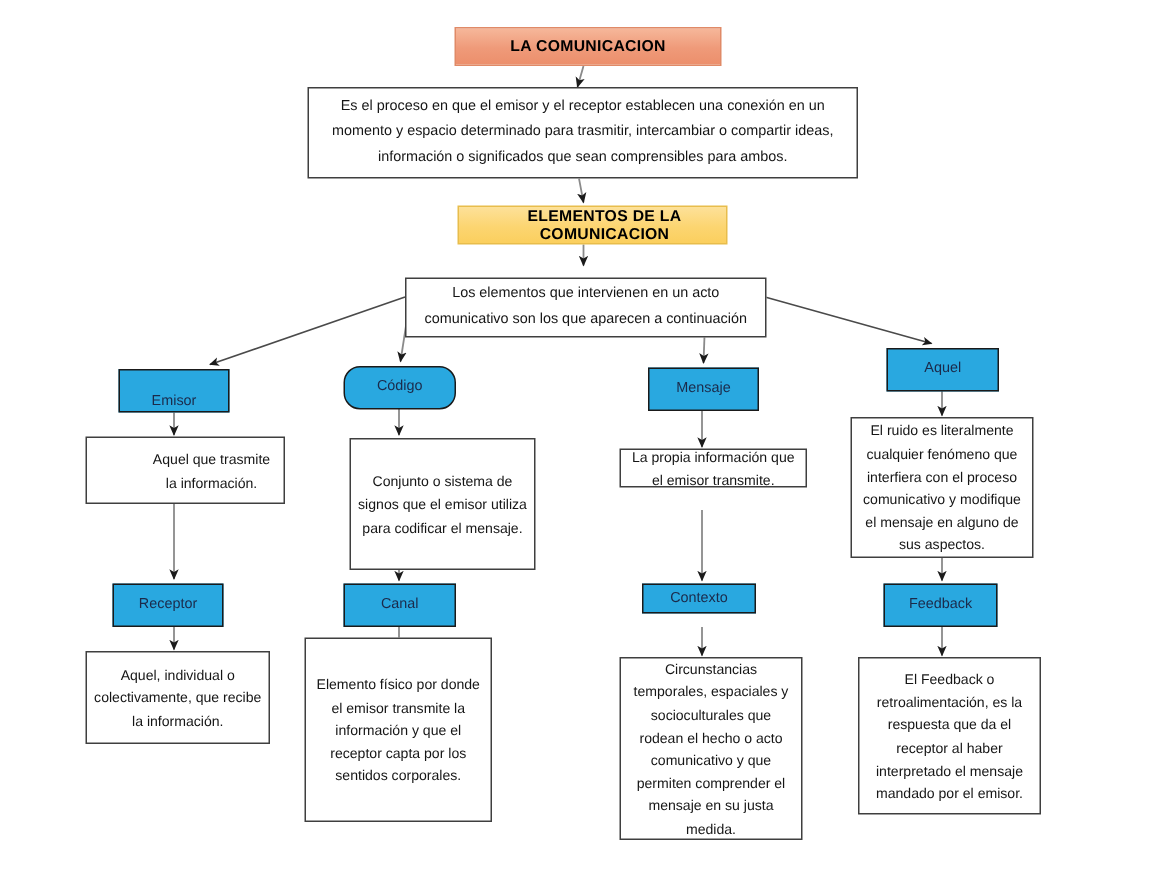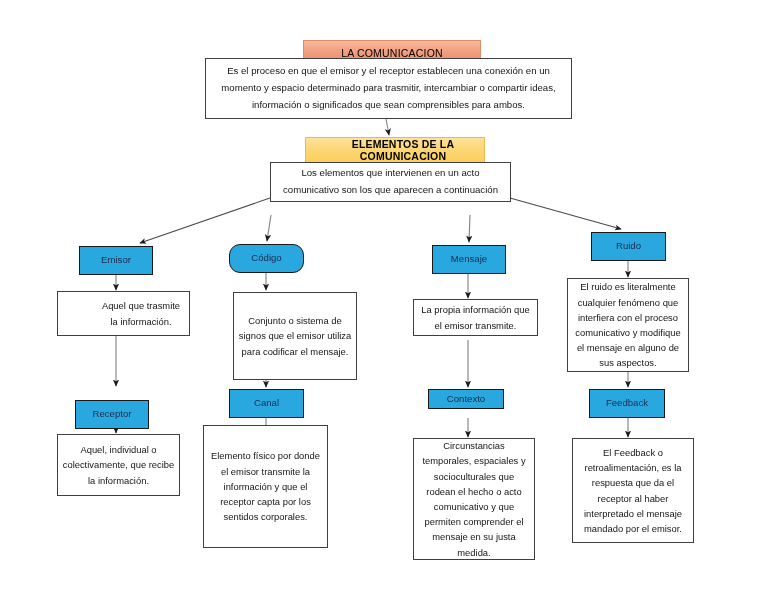--- a/index.html
+++ b/index.html
@@ -43,10 +43,9 @@
     background: linear-gradient(to bottom, #f6b79a 0%, #ef9a79 55%, #ec8f6c 100%);
     border: 1px solid #e08a67;
     color: #000000;
-    font-weight: normal;
+    font-weight: bold;
     font-size: 10.5px;
     letter-spacing: 0.2px;
-    margin-top: 22px;
   }
   
   .sub-banner {

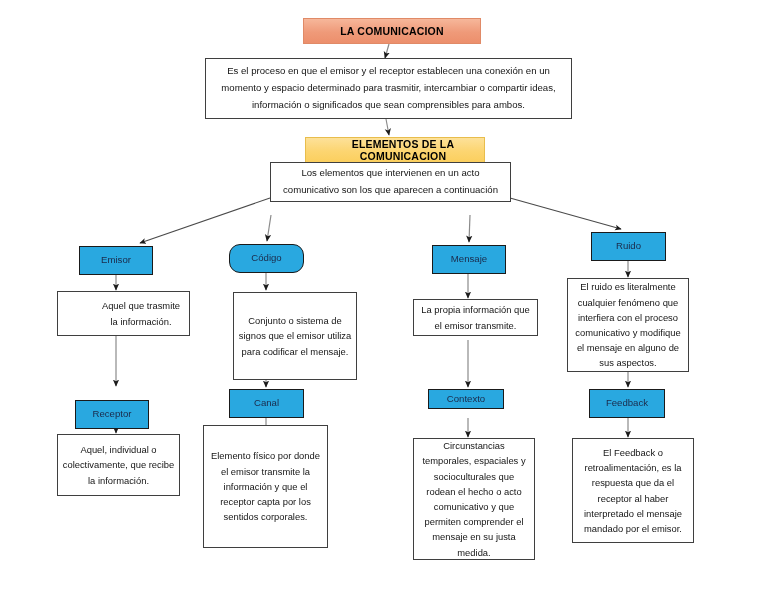--- a/index.html
+++ b/index.html
@@ -129,7 +129,7 @@
     <span>ELEMENTOS DE LA COMUNICACION</span>
   </div>
 
-  <div class="node desc-box wide" style="left:270px; top:162px; width:241px; height:40px;">
+  <div class="node desc-box wide" style="left:270px; top:185px; width:241px; height:40px;">
     <span>Los elementos que  intervienen en un acto comunicativo son los que aparecen a continuación</span>
   </div>
 

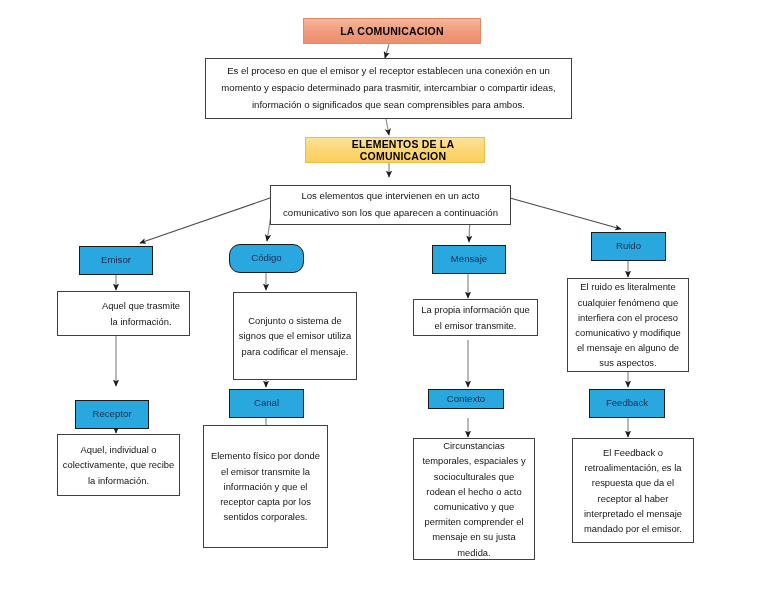--- a/index.html
+++ b/index.html
@@ -176,7 +176,7 @@
   </div>
 
   <div class="node blue-box" style="left:591px; top:232px; width:75px; height:29px;">
-    <span>Ruido</span>
+    <span>Aquel</span>
   </div>
   <div class="node desc-box" style="left:567px; top:278px; width:122px; height:94px;">
     <span>El ruido es literalmente cualquier fenómeno que interfiera con el proceso comunicativo y modifique el mensaje en alguno de sus aspectos.</span>

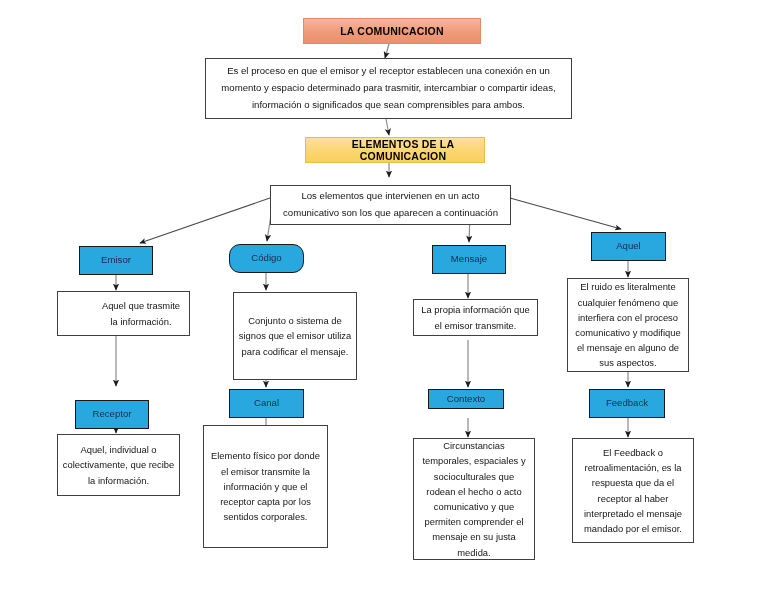--- a/index.html
+++ b/index.html
@@ -133,7 +133,7 @@
     <span>Los elementos que  intervienen en un acto comunicativo son los que aparecen a continuación</span>
   </div>
 
-  <div class="node blue-box" style="left:79px; top:246px; width:74px; height:29px;">
+  <div class="node blue-box" style="left:79px; top:246px; width:74px; height:29px;align-items:flex-end;">
     <span>Emisor</span>
   </div>
   <div class="node desc-box" style="left:57px; top:291px; width:133px; height:45px;padding-left:35px;">

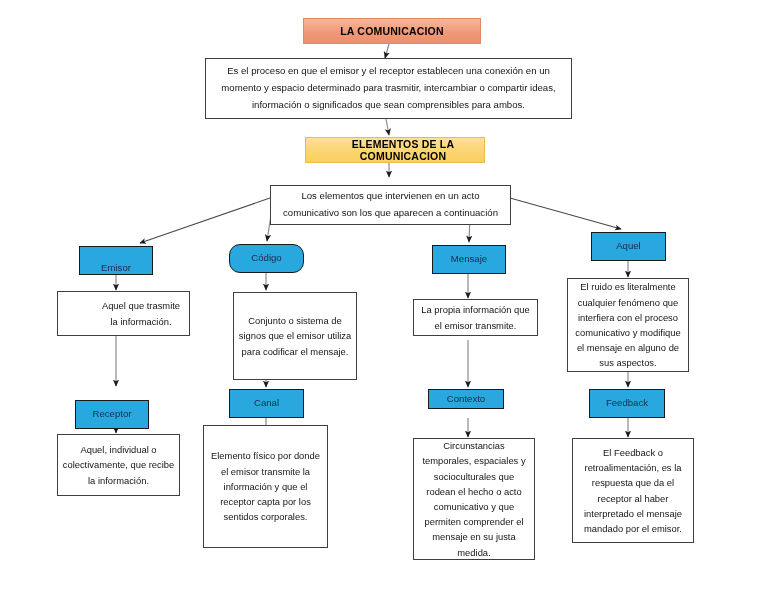--- a/index.html
+++ b/index.html
@@ -164,7 +164,7 @@
   <div class="node blue-box" style="left:432px; top:245px; width:74px; height:29px;">
     <span>Mensaje</span>
   </div>
-  <div class="node desc-box" style="left:413px; top:299px; width:125px; height:37px;">
+  <div class="node desc-box" style="left:413px; top:299px; width:125px; height:26px;">
     <span>La propia información que el emisor transmite.</span>
   </div>
 

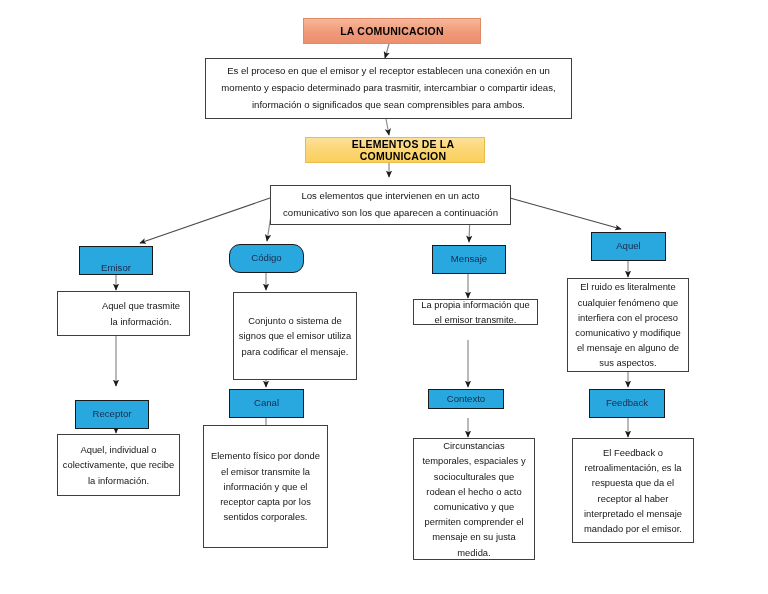--- a/index.html
+++ b/index.html
@@ -140,7 +140,7 @@
     <span>Aquel que trasmite la información.</span>
   </div>
 
-  <div class="node blue-box" style="left:75px; top:400px; width:74px; height:29px;">
+  <div class="node blue-box" style="left:75px; top:389px; width:74px; height:29px;">
     <span>Receptor</span>
   </div>
   <div class="node desc-box" style="left:57px; top:434px; width:123px; height:62px;">

